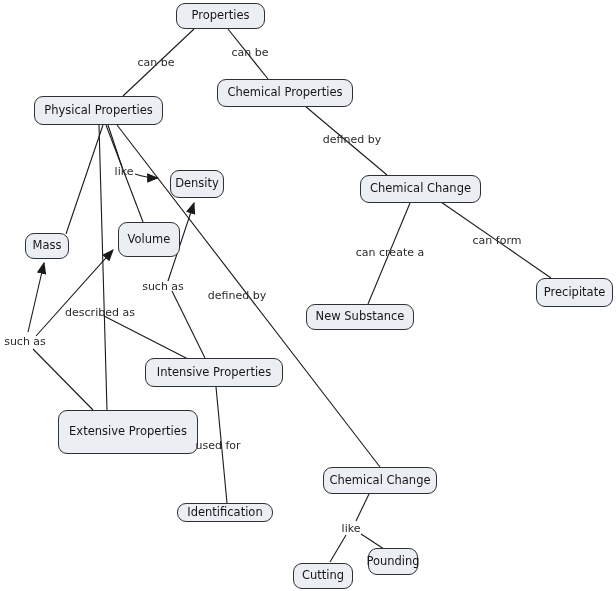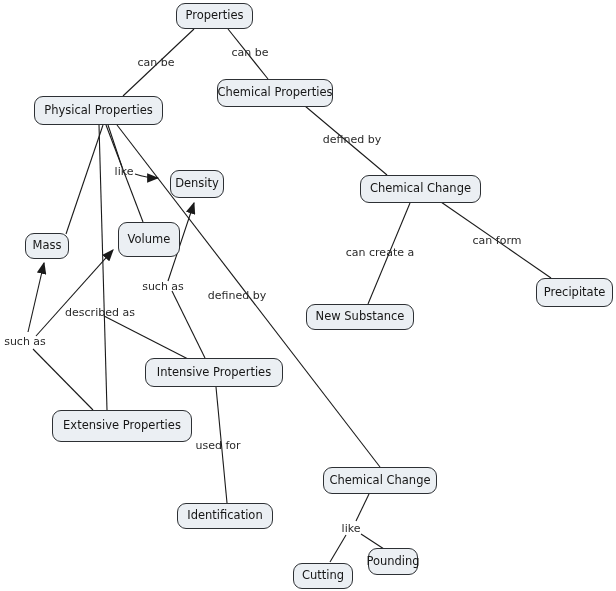--- a/index.html
+++ b/index.html
@@ -62,7 +62,7 @@
     </g>
   </svg>
 
-  <div class="node" style="left:176px;top:3px;width:77px;height:26px">Properties</div>
+  <div class="node" style="left:176px;top:3px;width:89px;height:26px">Properties</div>
   <div class="node" style="left:34px;top:96px;width:129px;height:29px">Physical Properties</div>
   <div class="node" style="left:217px;top:79px;width:116px;height:28px">Chemical Properties</div>
   <div class="node" style="left:360px;top:175px;width:121px;height:28px">Chemical Change</div>

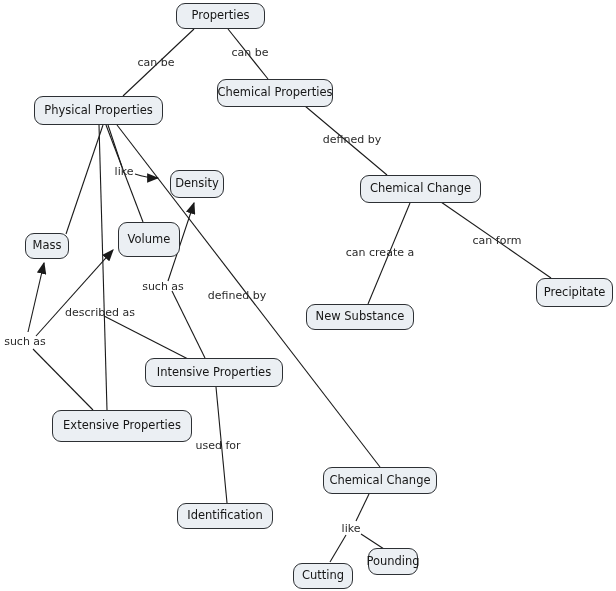--- a/index.html
+++ b/index.html
@@ -64,7 +64,7 @@
 
   <div class="node" style="left:176px;top:3px;width:89px;height:26px">Properties</div>
   <div class="node" style="left:34px;top:96px;width:129px;height:29px">Physical Properties</div>
-  <div class="node" style="left:217px;top:79px;width:116px;height:28px">Chemical Properties</div>
+  <div class="node" style="left:217px;top:79px;width:136px;height:28px">Chemical Properties</div>
   <div class="node" style="left:360px;top:175px;width:121px;height:28px">Chemical Change</div>
   <div class="node" style="left:170px;top:170px;width:54px;height:28px">Density</div>
   <div class="node" style="left:118px;top:222px;width:62px;height:35px">Volume</div>

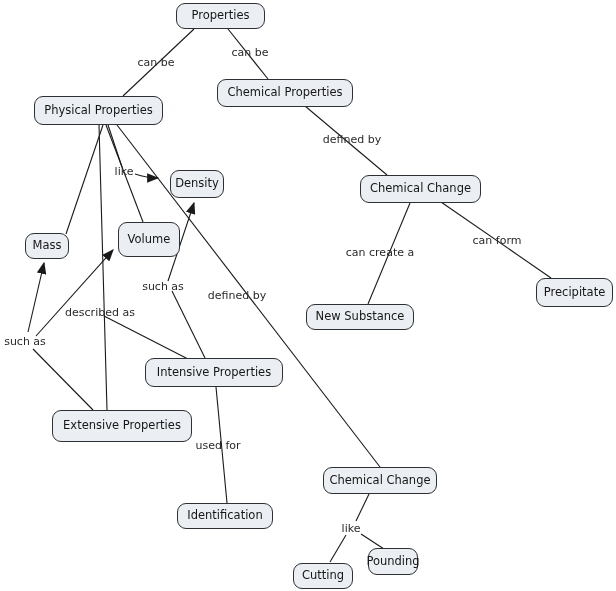--- a/index.html
+++ b/index.html
@@ -86,7 +86,7 @@
   <div class="elabel" style="left:237px;top:295px">defined by</div>
   <div class="elabel" style="left:100px;top:312px">described as</div>
   <div class="elabel" style="left:25px;top:341px">such as</div>
-  <div class="elabel" style="left:380px;top:252px">can create a</div>
+  <div class="elabel" style="left:390px;top:252px">can create a</div>
   <div class="elabel" style="left:497px;top:240px">can form</div>
   <div class="elabel" style="left:218px;top:445px">used for</div>
   <div class="elabel" style="left:351px;top:528px">like</div>

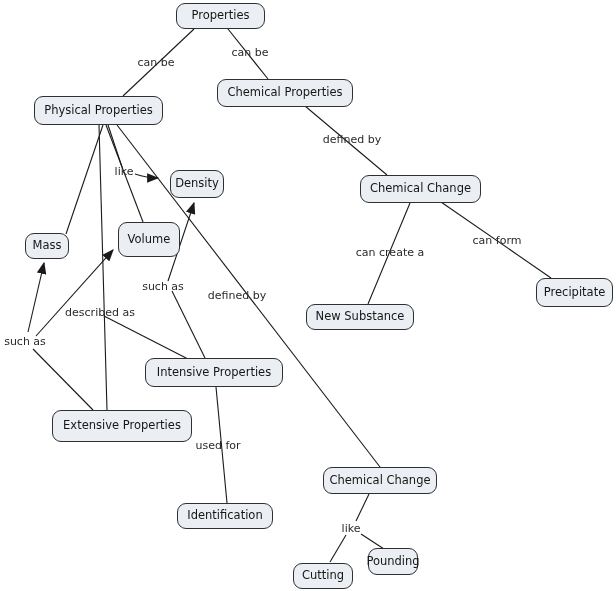--- a/index.html
+++ b/index.html
@@ -72,7 +72,7 @@
   <div class="node" style="left:536px;top:278px;width:77px;height:29px">Precipitate</div>
   <div class="node" style="left:306px;top:304px;width:108px;height:26px">New Substance</div>
   <div class="node" style="left:145px;top:358px;width:138px;height:29px">Intensive Properties</div>
-  <div class="node" style="left:52px;top:410px;width:140px;height:32px">Extensive Properties</div>
+  <div class="node" style="left:58px;top:410px;width:140px;height:44px">Extensive Properties</div>
   <div class="node" style="left:177px;top:503px;width:96px;height:26px">Identification</div>
   <div class="node" style="left:323px;top:467px;width:114px;height:27px">Chemical Change</div>
   <div class="node" style="left:293px;top:563px;width:60px;height:26px">Cutting</div>

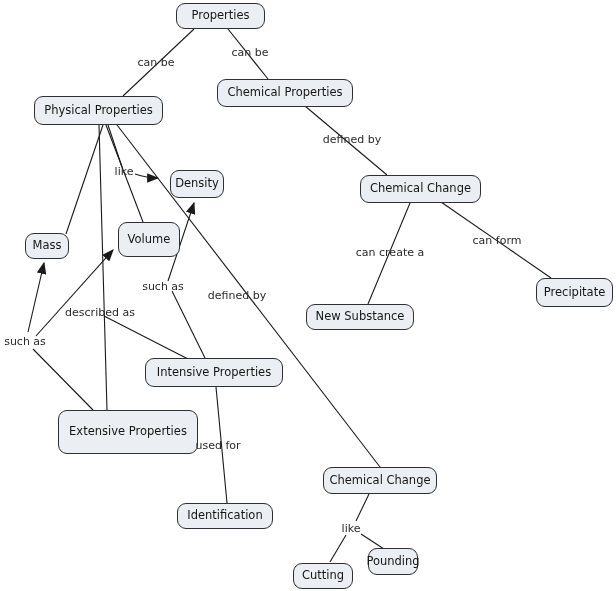--- a/index.html
+++ b/index.html
@@ -73,7 +73,7 @@
   <div class="node" style="left:306px;top:304px;width:108px;height:26px">New Substance</div>
   <div class="node" style="left:145px;top:358px;width:138px;height:29px">Intensive Properties</div>
   <div class="node" style="left:58px;top:410px;width:140px;height:44px">Extensive Properties</div>
-  <div class="node" style="left:177px;top:503px;width:96px;height:26px">Identification</div>
+  <div class="node" style="left:177px;top:503px;width:96px;height:19px">Identification</div>
   <div class="node" style="left:323px;top:467px;width:114px;height:27px">Chemical Change</div>
   <div class="node" style="left:293px;top:563px;width:60px;height:26px">Cutting</div>
   <div class="node" style="left:368px;top:548px;width:50px;height:27px">Pounding</div>

